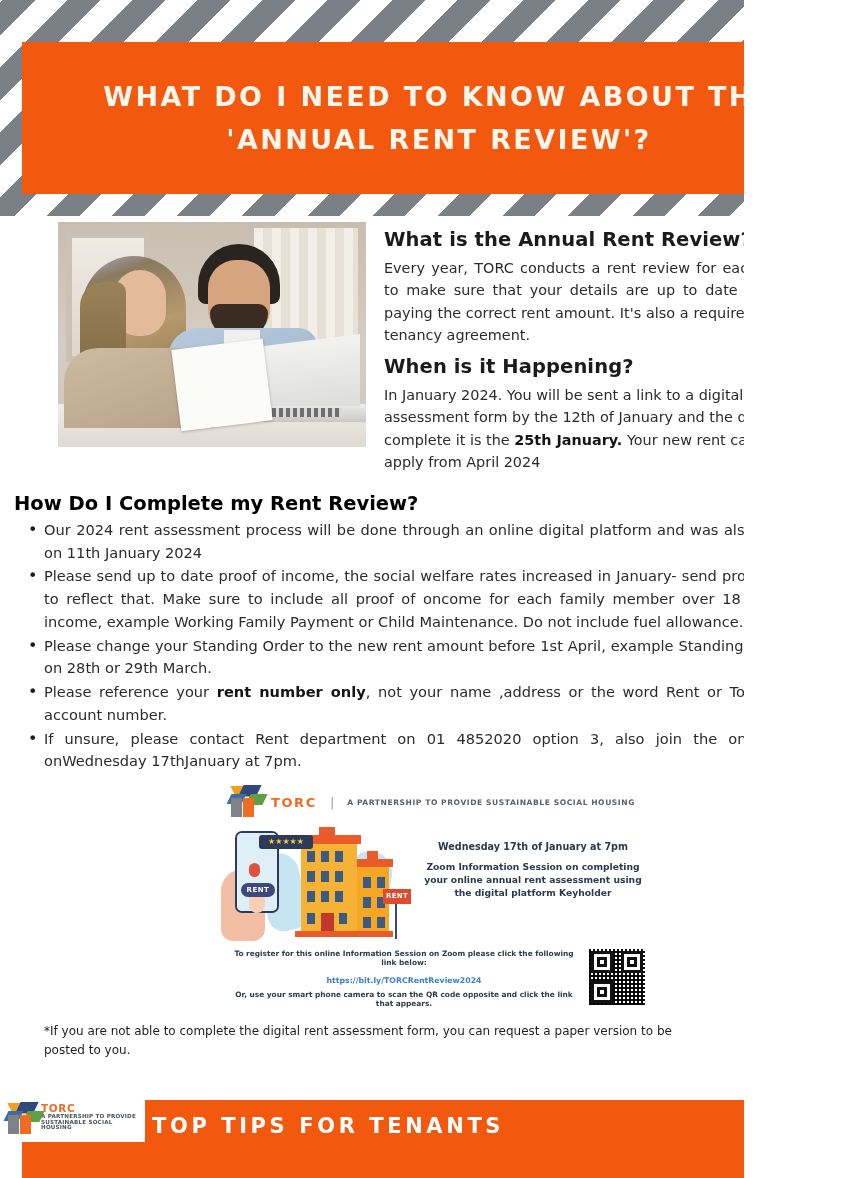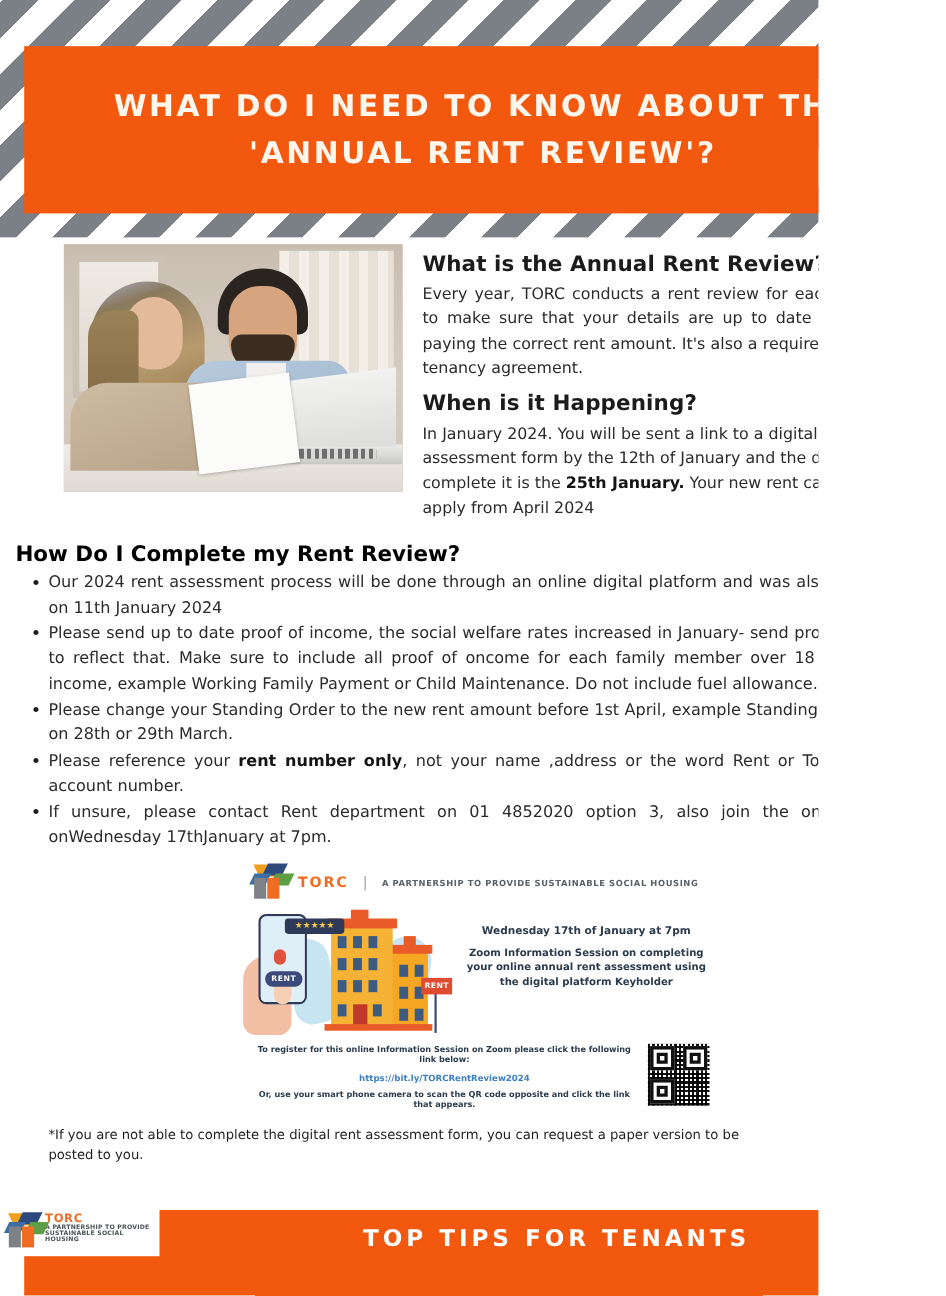--- a/index.html
+++ b/index.html
@@ -339,7 +339,7 @@
   #bottom-title {
     position: absolute;
     left: 0; right: 0; top: 14px;
-    text-align: center;
+    text-align: left;
     color: #ffffff;
     font-size: 21px;
     font-weight: 700;

